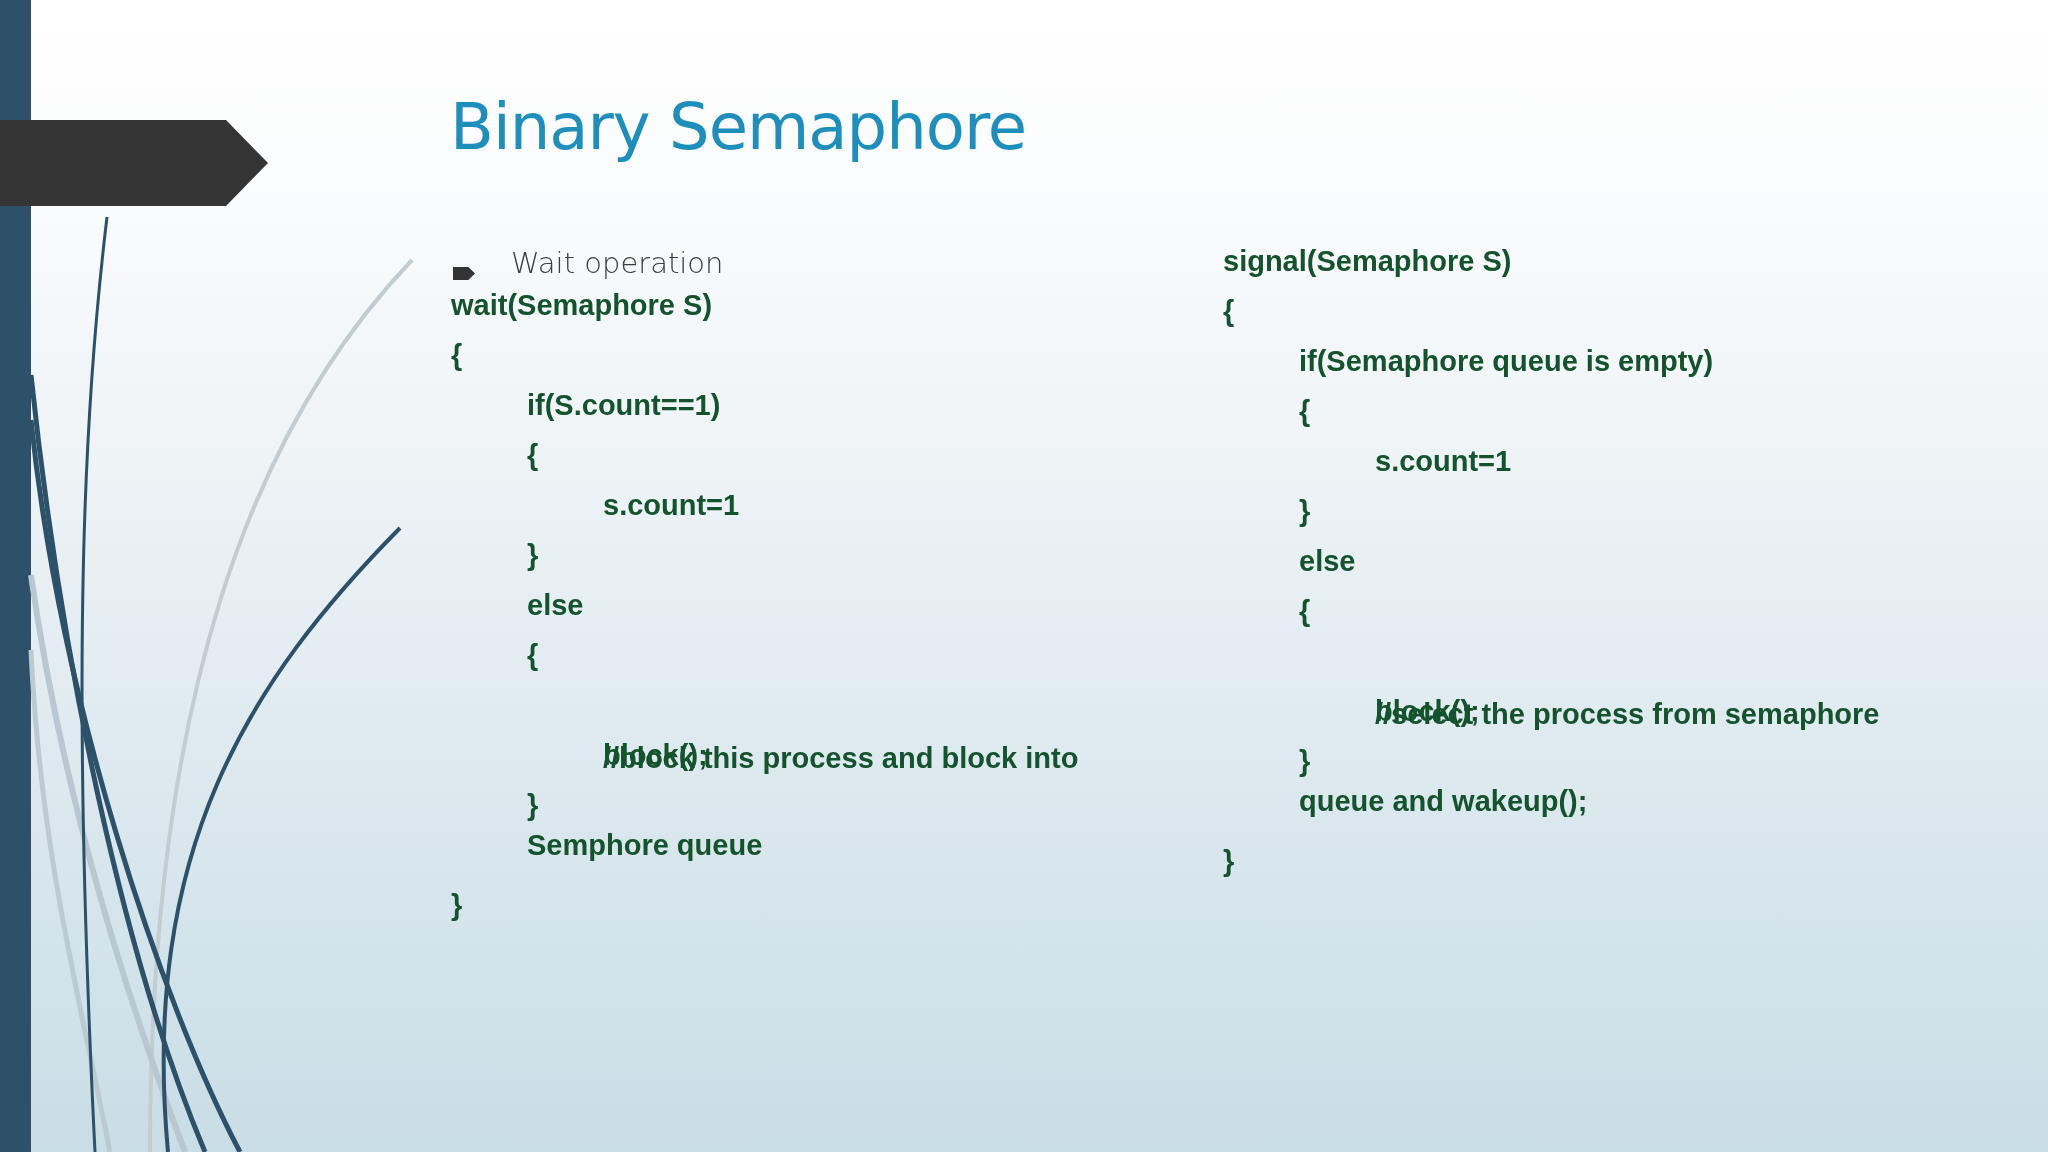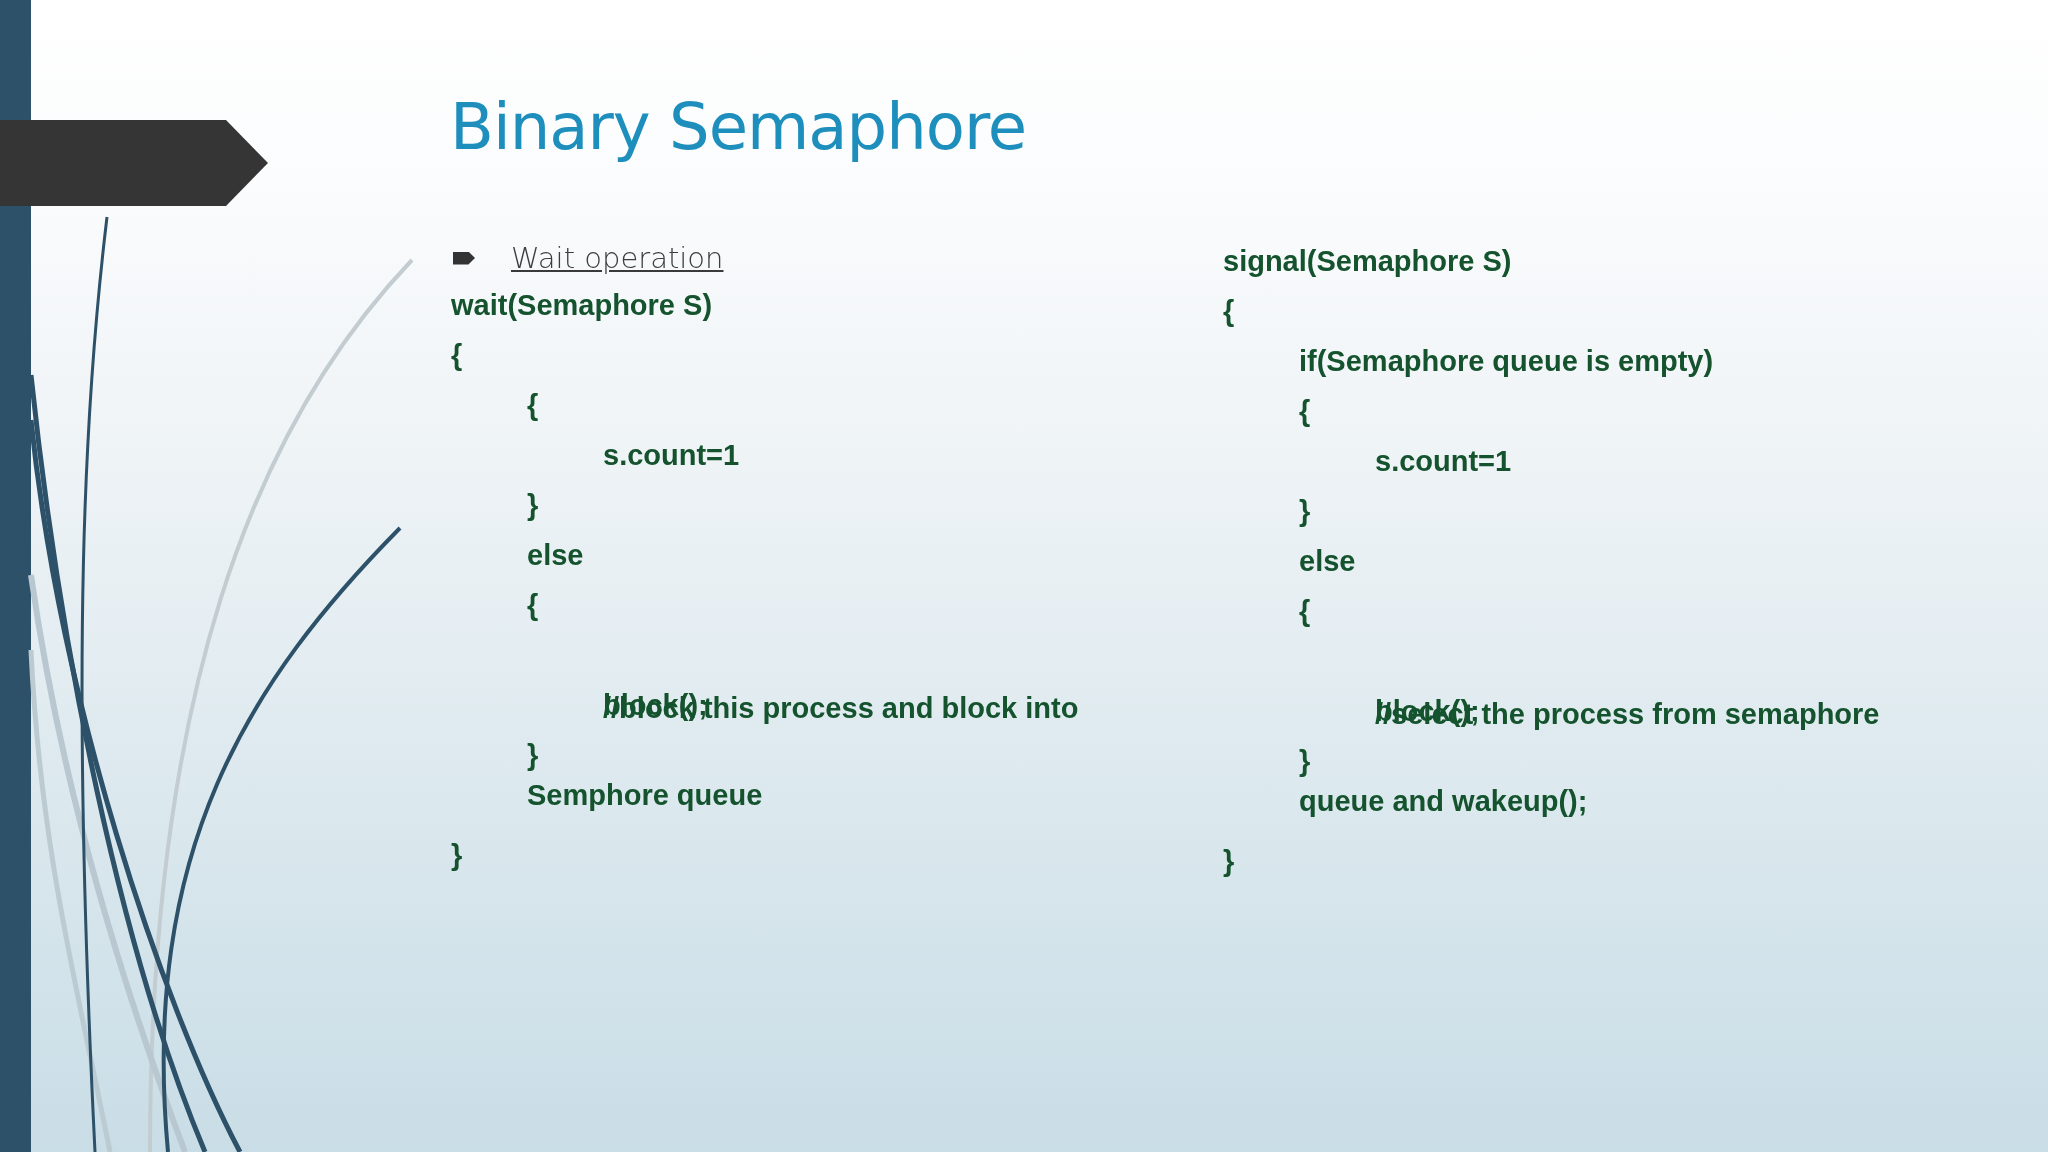--- a/index.html
+++ b/index.html
@@ -27,7 +27,7 @@
     .column { position: absolute; top: 236px; width: 720px; color: #3a3a3a; }
     .col-left { left: 451px; }
     .col-right { left: 1223px; }
-    .bullet-row { position: relative; height: 44px; display: flex; align-items: center; text-decoration: underline; }
+    .bullet-row { position: relative; height: 44px; display: flex; align-items: flex-end; }
     .bullet-icon {
       width: 22px; height: 13px; background: #333;
       clip-path: polygon(0 0, 70% 0, 100% 50%, 70% 100%, 0 100%);

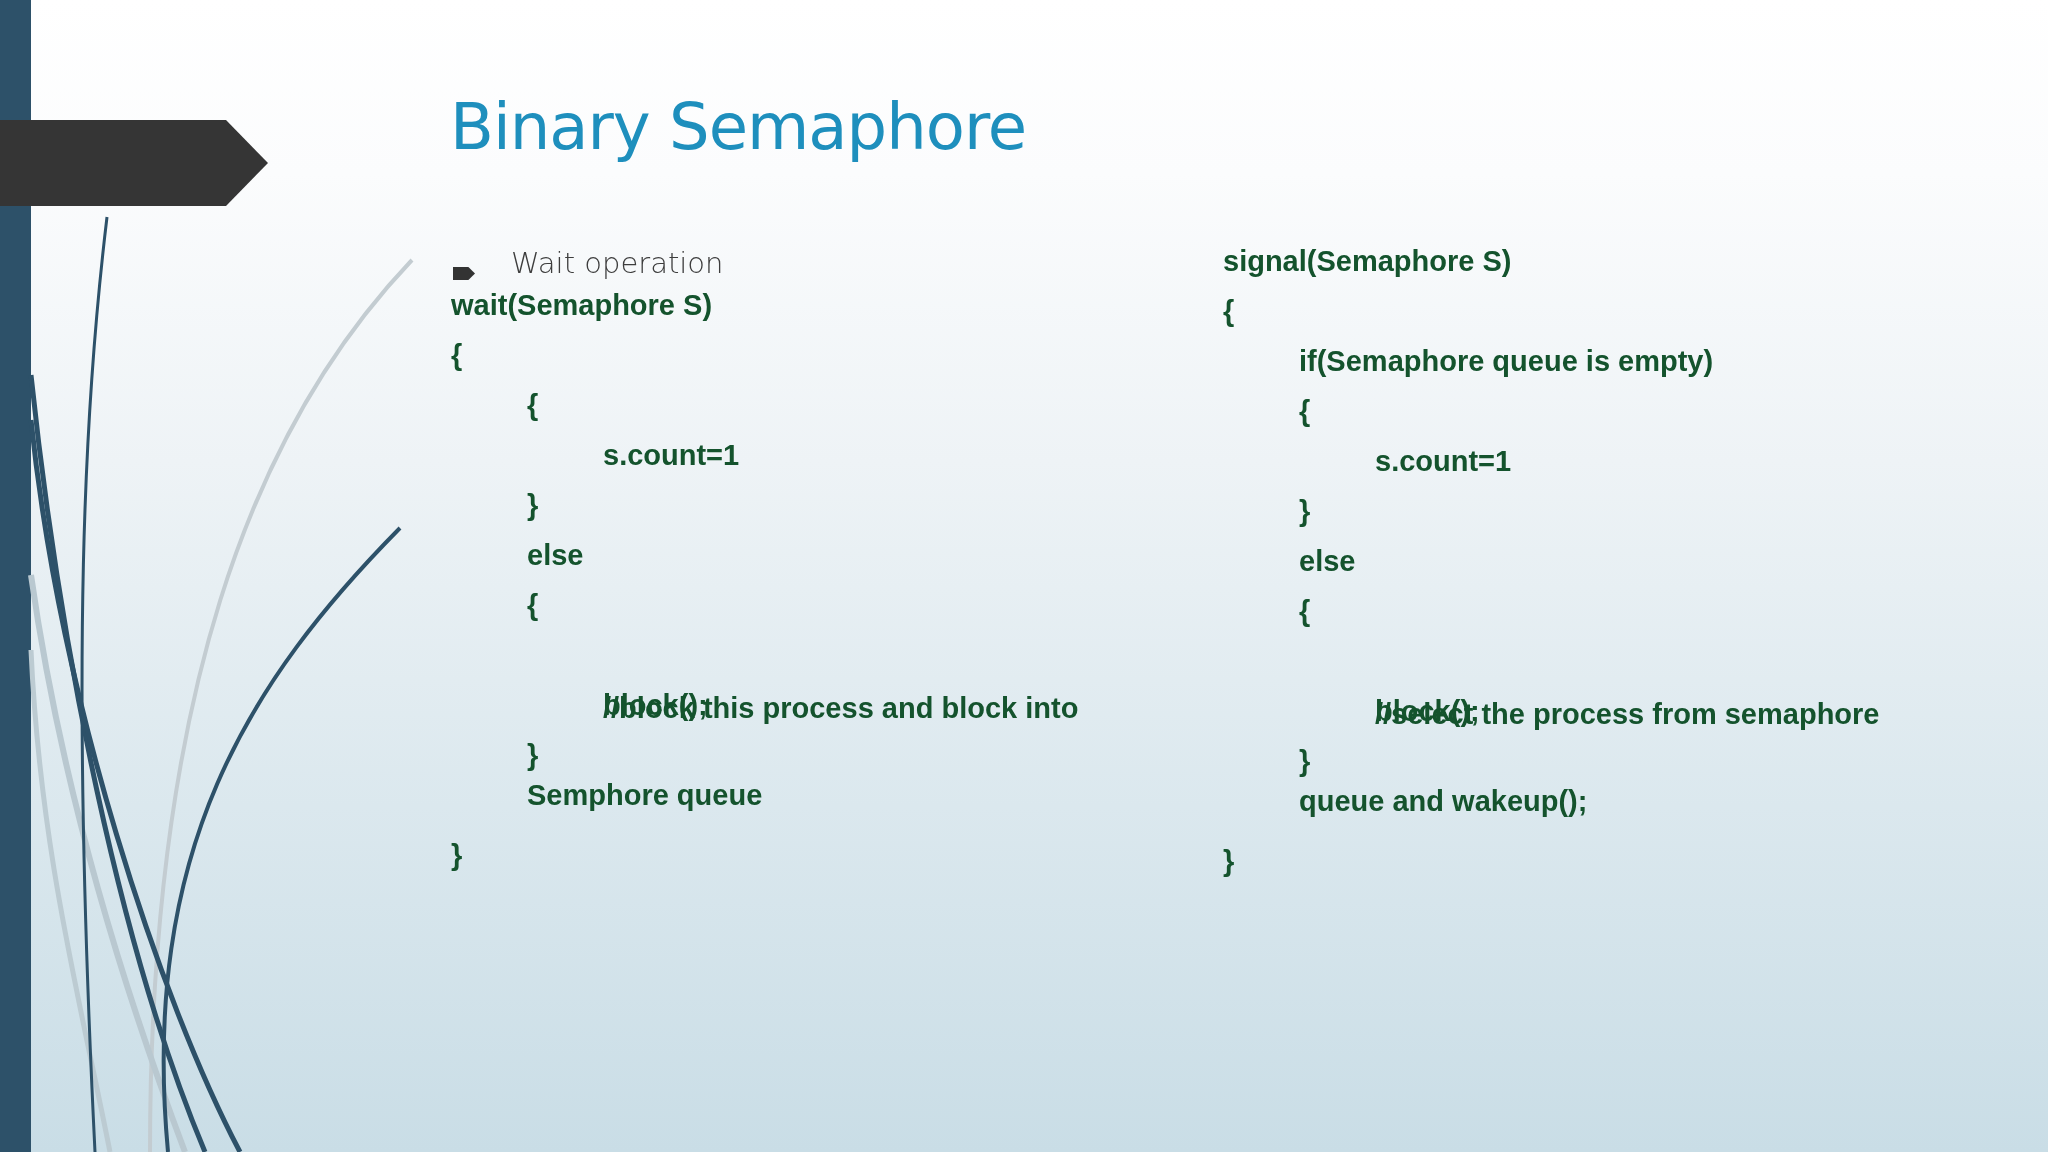--- a/index.html
+++ b/index.html
@@ -71,6 +71,7 @@
   </div>
   <div class="code-line">wait(Semaphore S)</div>
   <div class="code-line">{</div>
+  <div class="code-line indent-1">if(S.count==1)</div>
   <div class="code-line indent-1">{</div>
   <div class="code-line indent-2">s.count=1</div>
   <div class="code-line indent-1">}</div>

